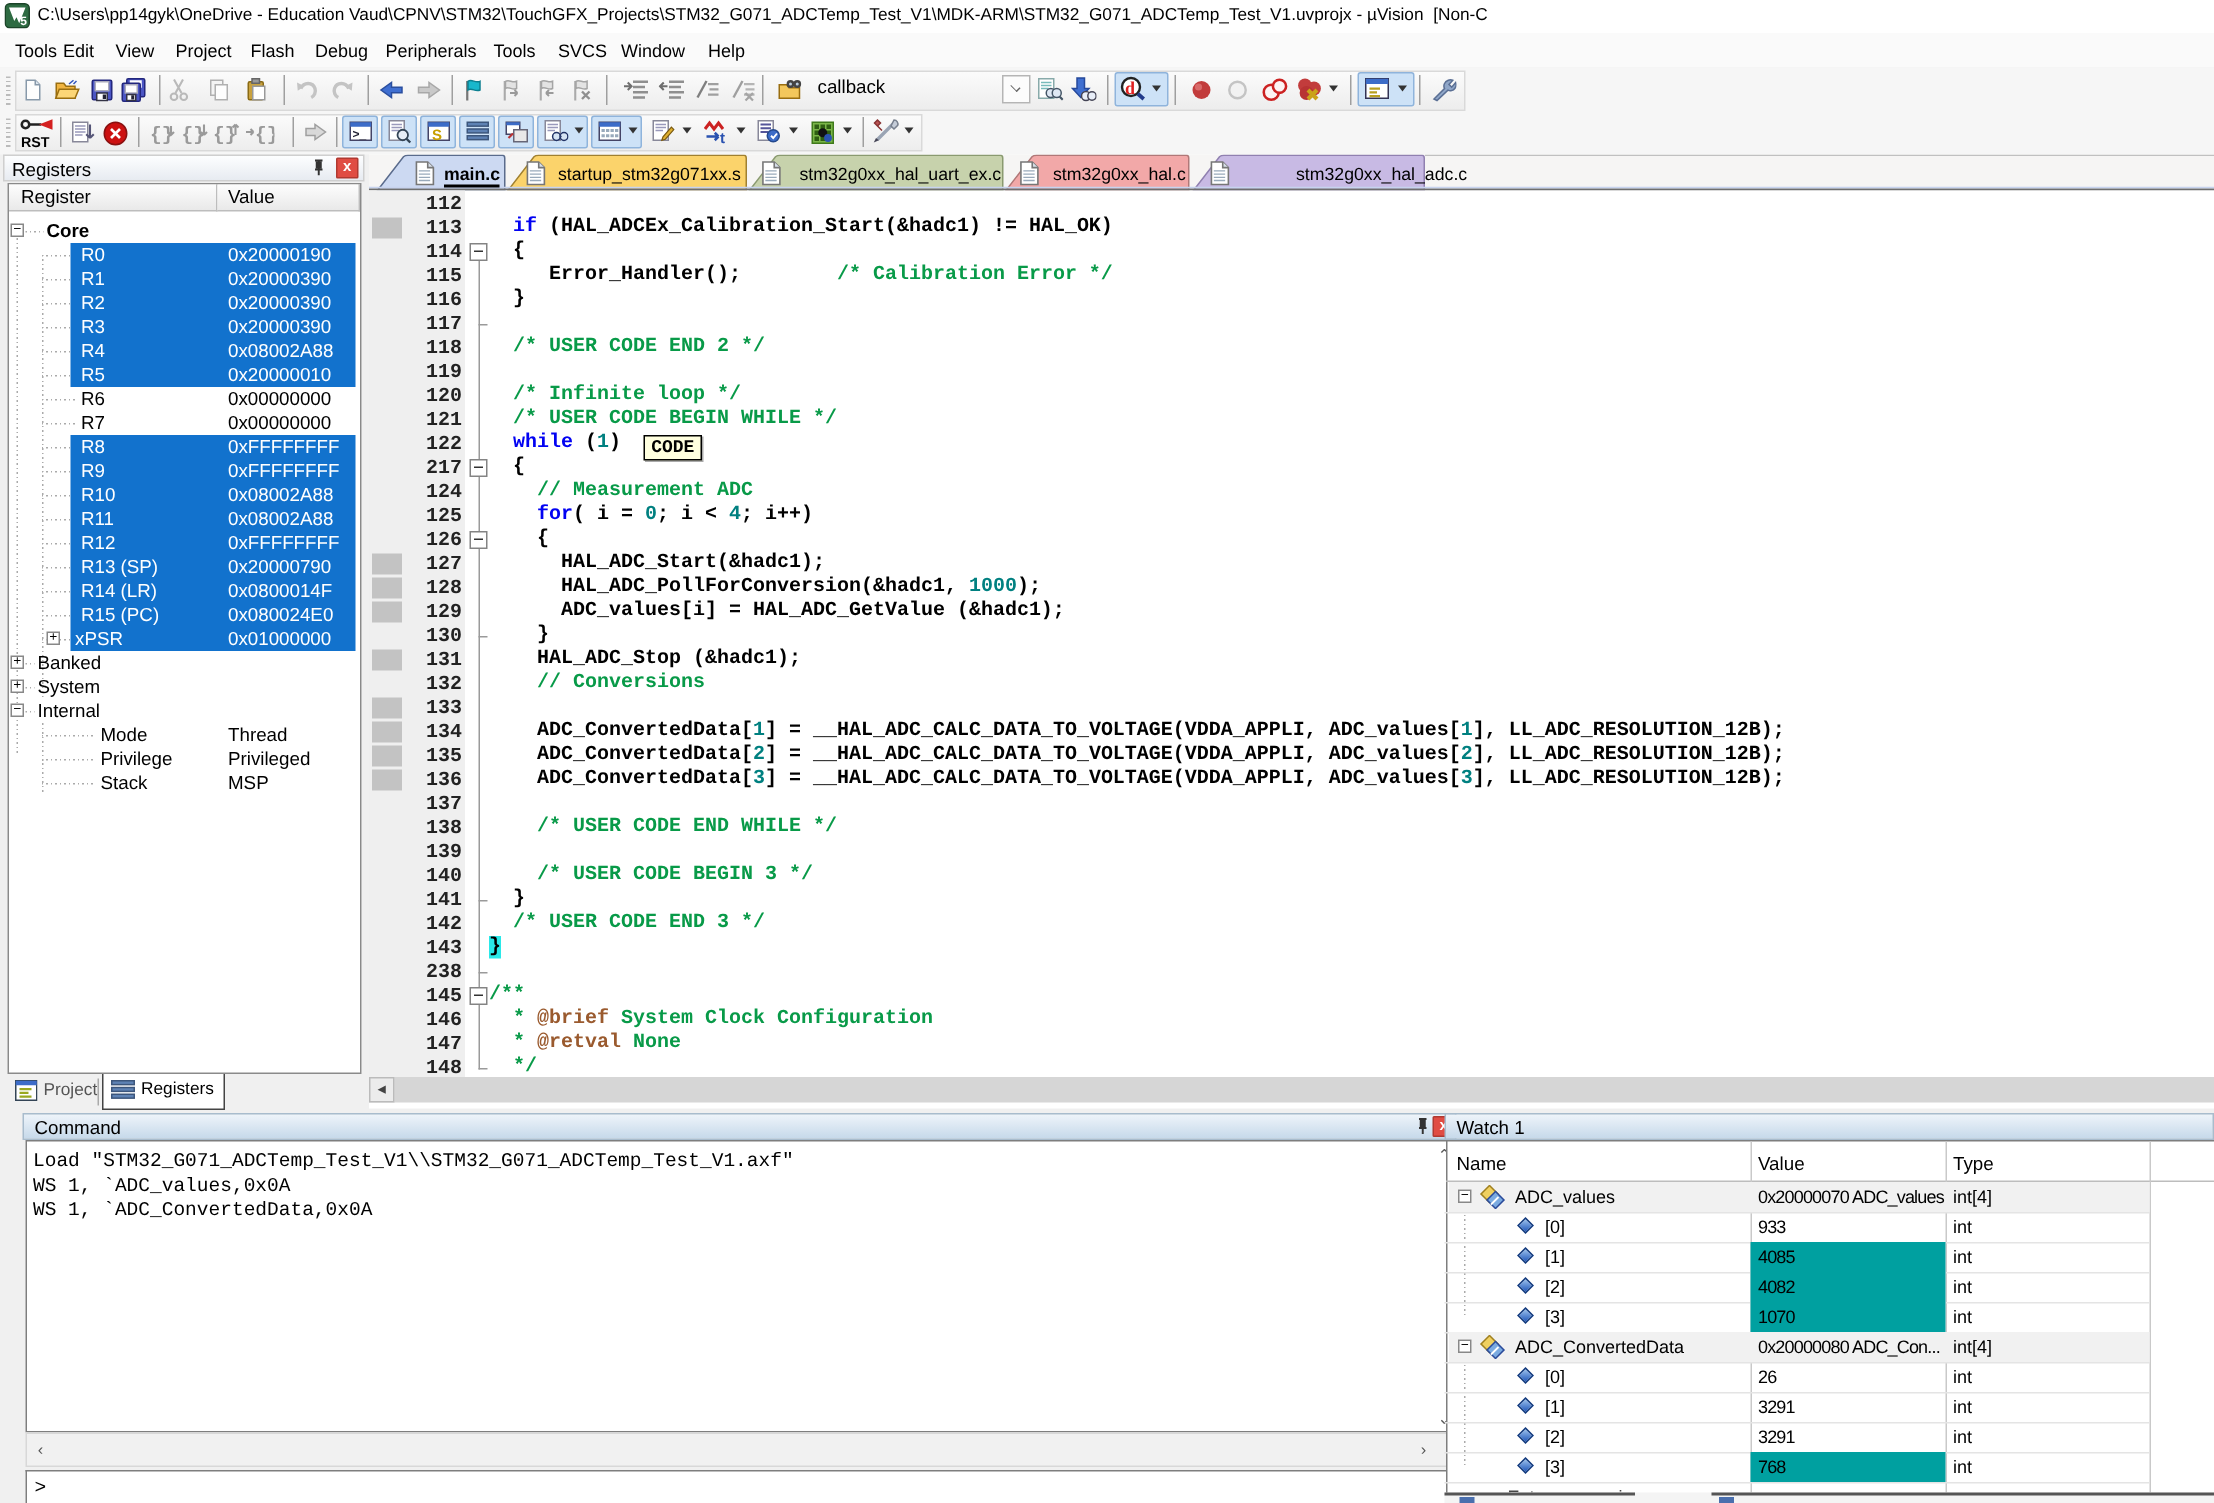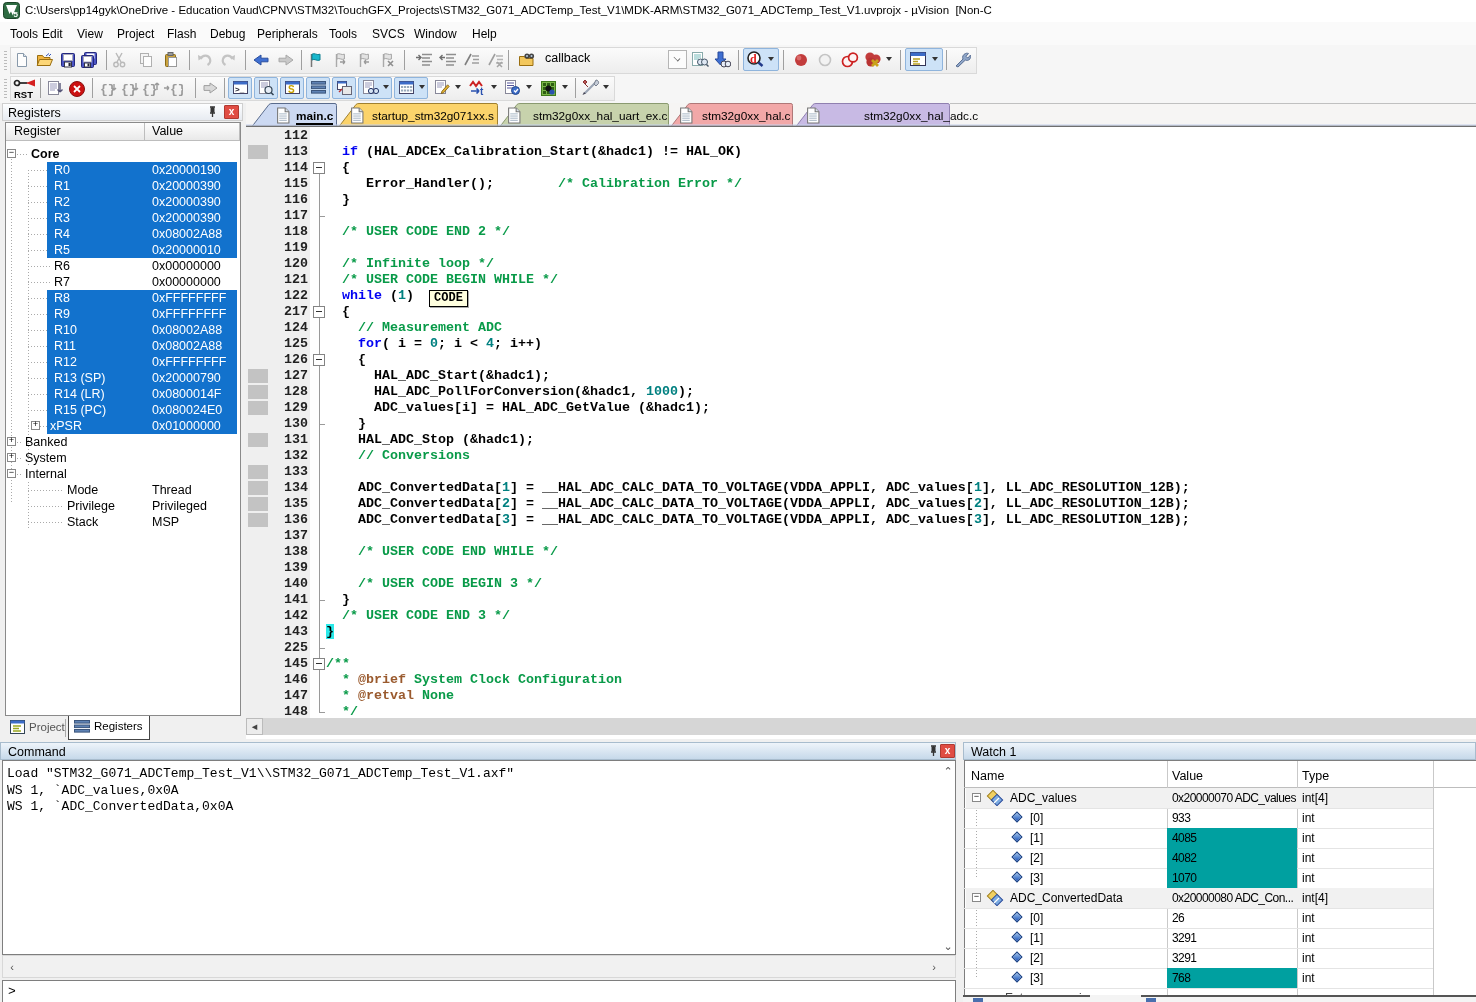--- a/index.html
+++ b/index.html
@@ -677,7 +677,7 @@
 <div class="lnum" style="top:489px">141</div>
 <div class="lnum" style="top:505px">142</div>
 <div class="lnum" style="top:521px">143</div>
-<div class="lnum" style="top:537px">225</div>
+<div class="lnum" style="top:537px">238</div>
 <div class="lnum" style="top:553px">145</div>
 <div class="lnum" style="top:569px">146</div>
 <div class="lnum" style="top:585px">147</div>

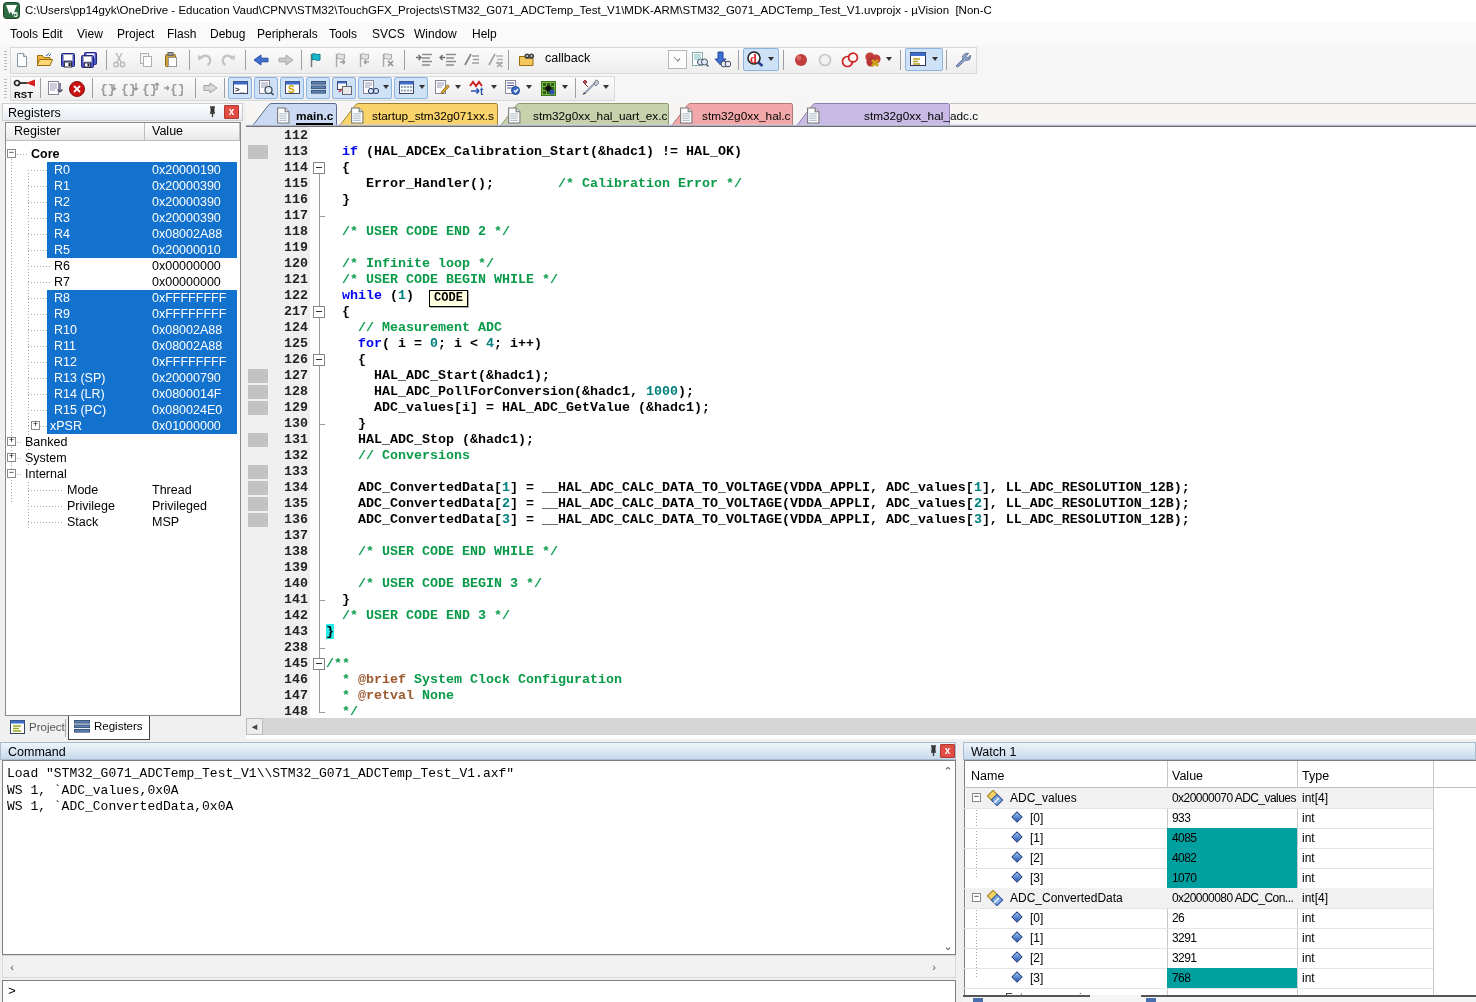--- a/index.html
+++ b/index.html
@@ -47,7 +47,7 @@
 .dox{color:#9a5a2e}
 #hsb{position:absolute;left:0;top:615px;width:1230px;height:17px;background:#d6d6d6}
 
-#cmdpanel{position:absolute;left:0;top:742px;width:958px;height:236px}
+#cmdpanel{position:absolute;left:15px;top:742px;width:958px;height:236px}
 #cmdtext{position:absolute;left:2px;top:18px;width:954px;height:195px;background:#fff;border:1px solid #7e7e7e}
 .cline{position:absolute;left:7px;font-family:"Liberation Mono",monospace;font-size:13px;line-height:16.5px;white-space:pre}
 .sbtn{position:absolute;color:#555;font-size:11px;line-height:12px;text-align:center}

